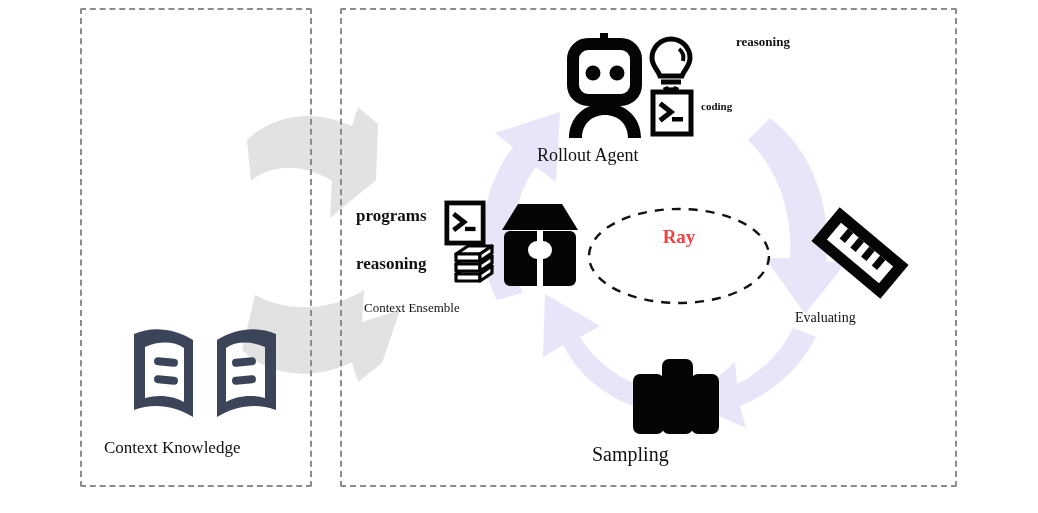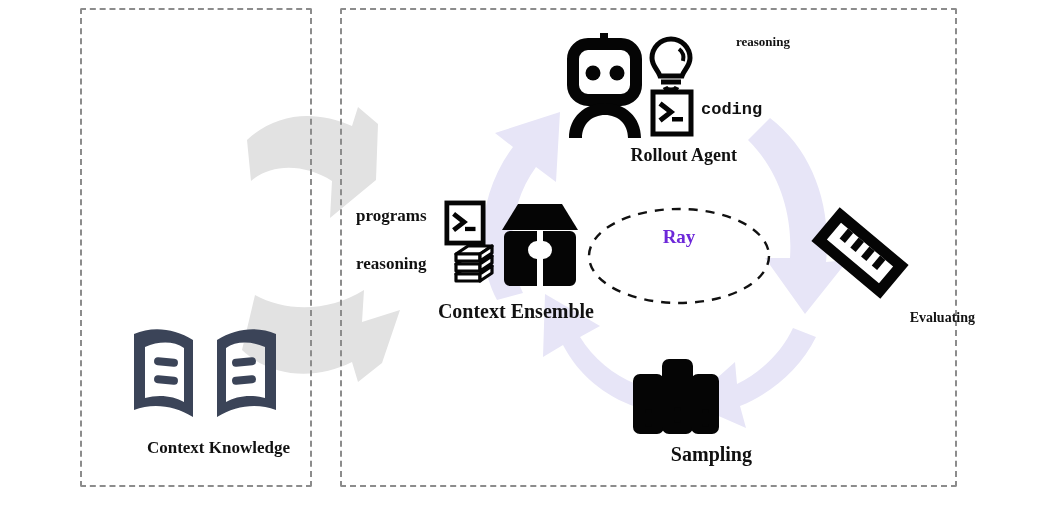--- a/index.html
+++ b/index.html
@@ -141,7 +141,7 @@
       <path d="M12,16 L21,23 L12,30" fill="none" stroke="#050505" stroke-width="5" stroke-linecap="square"></path>
       <rect x="22" y="28" width="11" height="4.5"></rect>
     </svg>
-    <div class="sidelabel" style="left:136px;top:67px;font-size:17px;font-family:Liberation Mono, monospace;">coding</div>
+    <div class="sidelabel" style="left:136px;top:67px;font-size:11px;">coding</div>
     <div class="nlabel" style="top:112px;left:-28px;width:200px;font-size:18px;">Rollout Agent</div>
   </div>
 

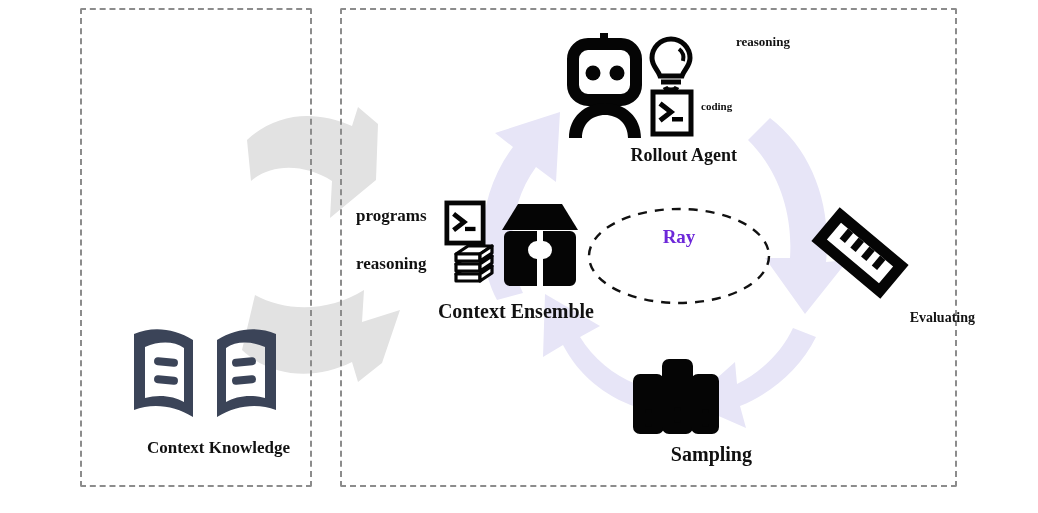--- a/index.html
+++ b/index.html
@@ -12,7 +12,7 @@
   #panel-right{left:340px;top:8px;width:617px;height:479px;}
 
   .node{position:absolute;}
-  .nlabel{position:absolute;width:100%;text-align:right;font-weight:bold;
+  .nlabel{position:absolute;width:100%;text-align:left;font-weight:normal;
           color:#111;white-space:nowrap;left:0;}
 
   .sidelabel{position:absolute;font-weight:bold;color:#111;white-space:nowrap;}

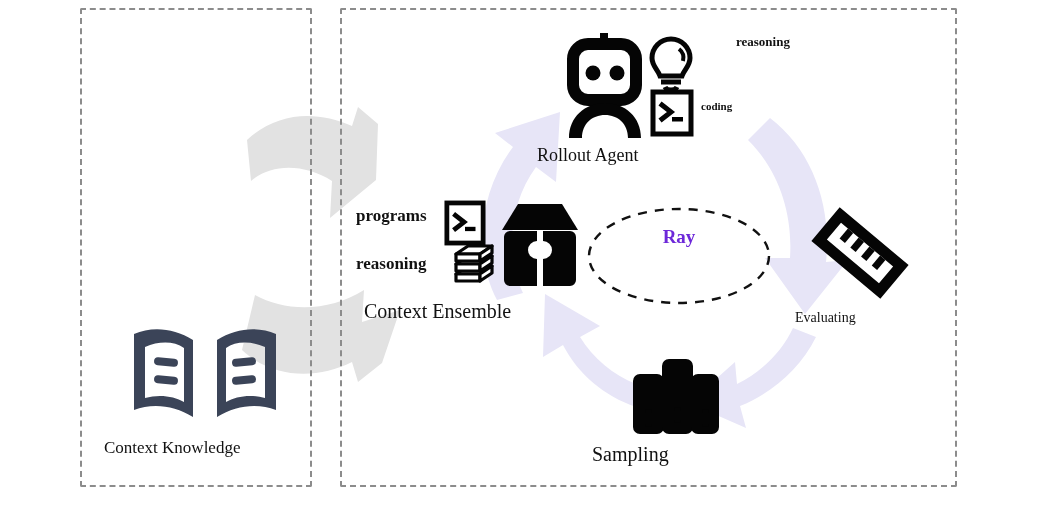--- a/index.html
+++ b/index.html
@@ -21,7 +21,7 @@
 
   #ray-oval{position:absolute;left:586px;top:206px;width:186px;height:100px;}
   #ray-text{position:absolute;left:586px;top:224px;width:186px;text-align:center;
-            font-weight:bold;font-size:19px;line-height:25px;color:#6d28d9;}
+            font-weight:bold;font-size:19px;line-height:25px;color:#ef4444;}
 
   .arrows-layer{position:absolute;left:0;top:0;width:1038px;height:513px;pointer-events:none;}
 </style>

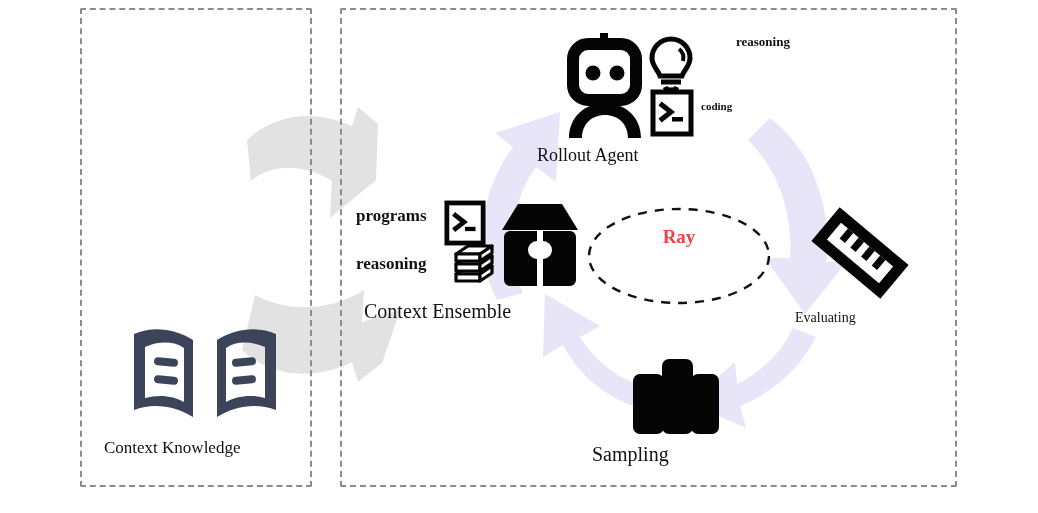--- a/index.html
+++ b/index.html
@@ -176,7 +176,7 @@
       </g>
     </svg>
 
-    <div class="nlabel" style="top:104px;left:8px;width:230px;font-size:20px;">Context Ensemble</div>
+    <div class="nlabel" style="top:104px;left:8px;width:230px;font-size:13px;">Context Ensemble</div>
   </div>
 
   <div class="node" style="left:795px;top:198px;width:180px;height:130px;">

